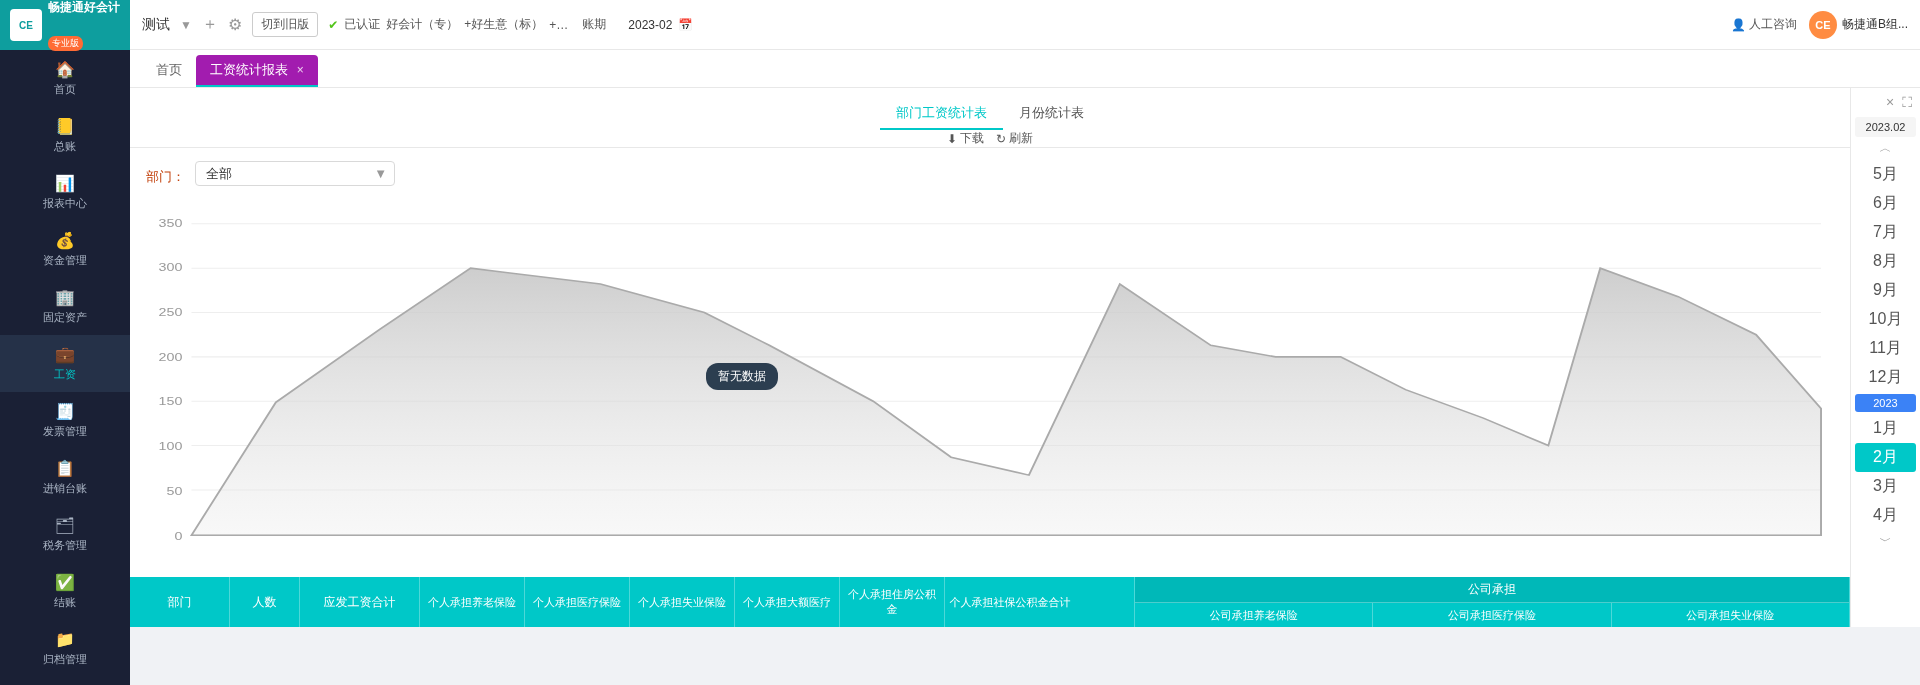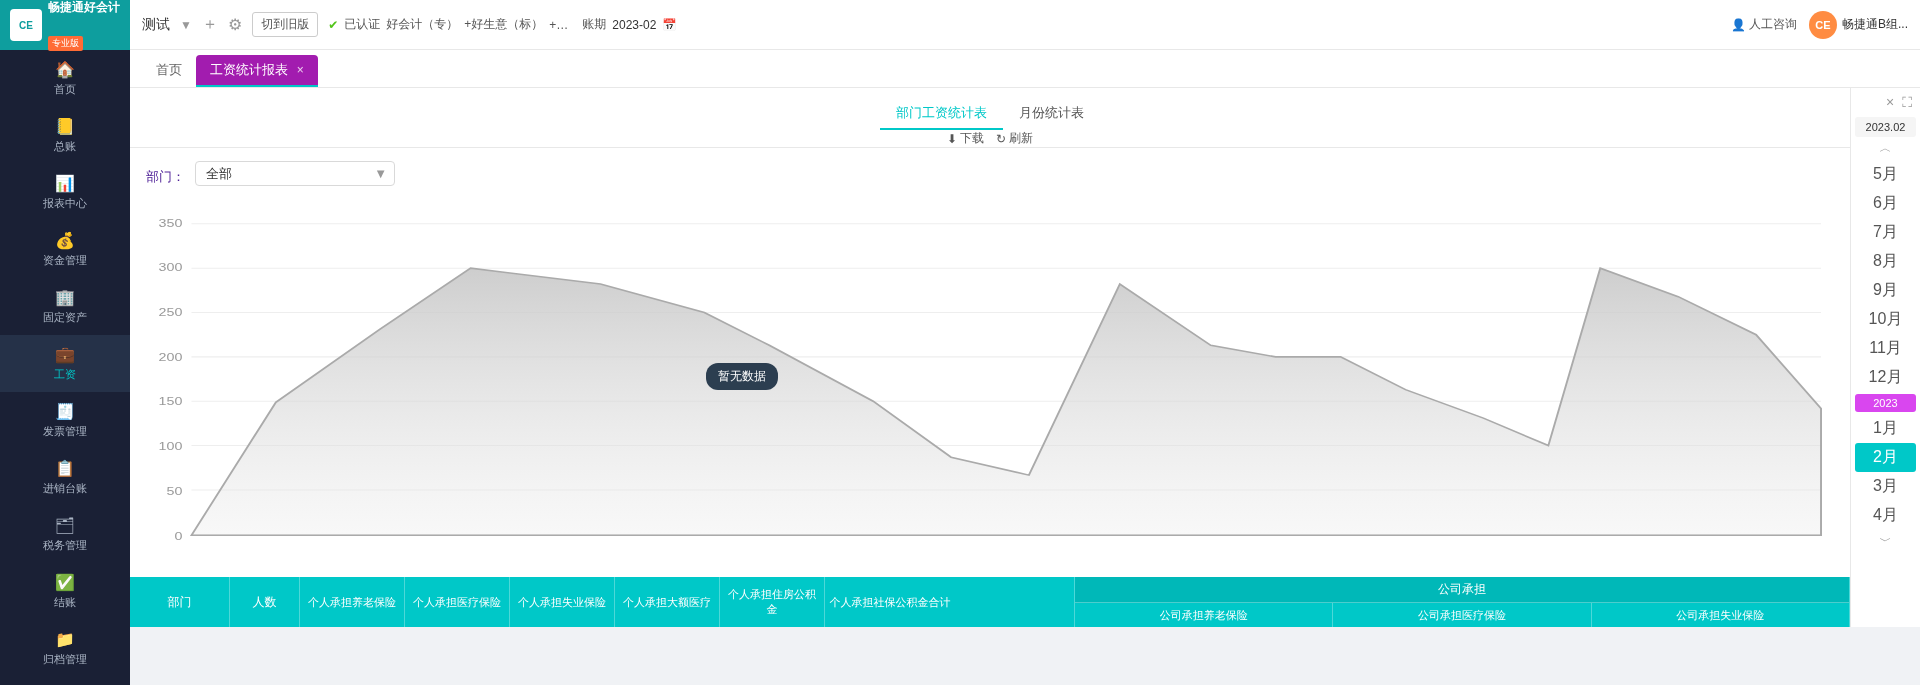--- a/index.html
+++ b/index.html
@@ -400,7 +400,7 @@
       <span>+好生意（标）</span>
       <span>+…</span>
       <span style="margin-left:8px;">账期</span>
-      <span style="color:#333;font-weight:500;">2023-02</span>
+      <span style="color:#333;font-weight:500;margin-left:16px;">2023-02</span>
       <span style="cursor:pointer;">📅</span>
     </div>
     <div class="topbar-right">

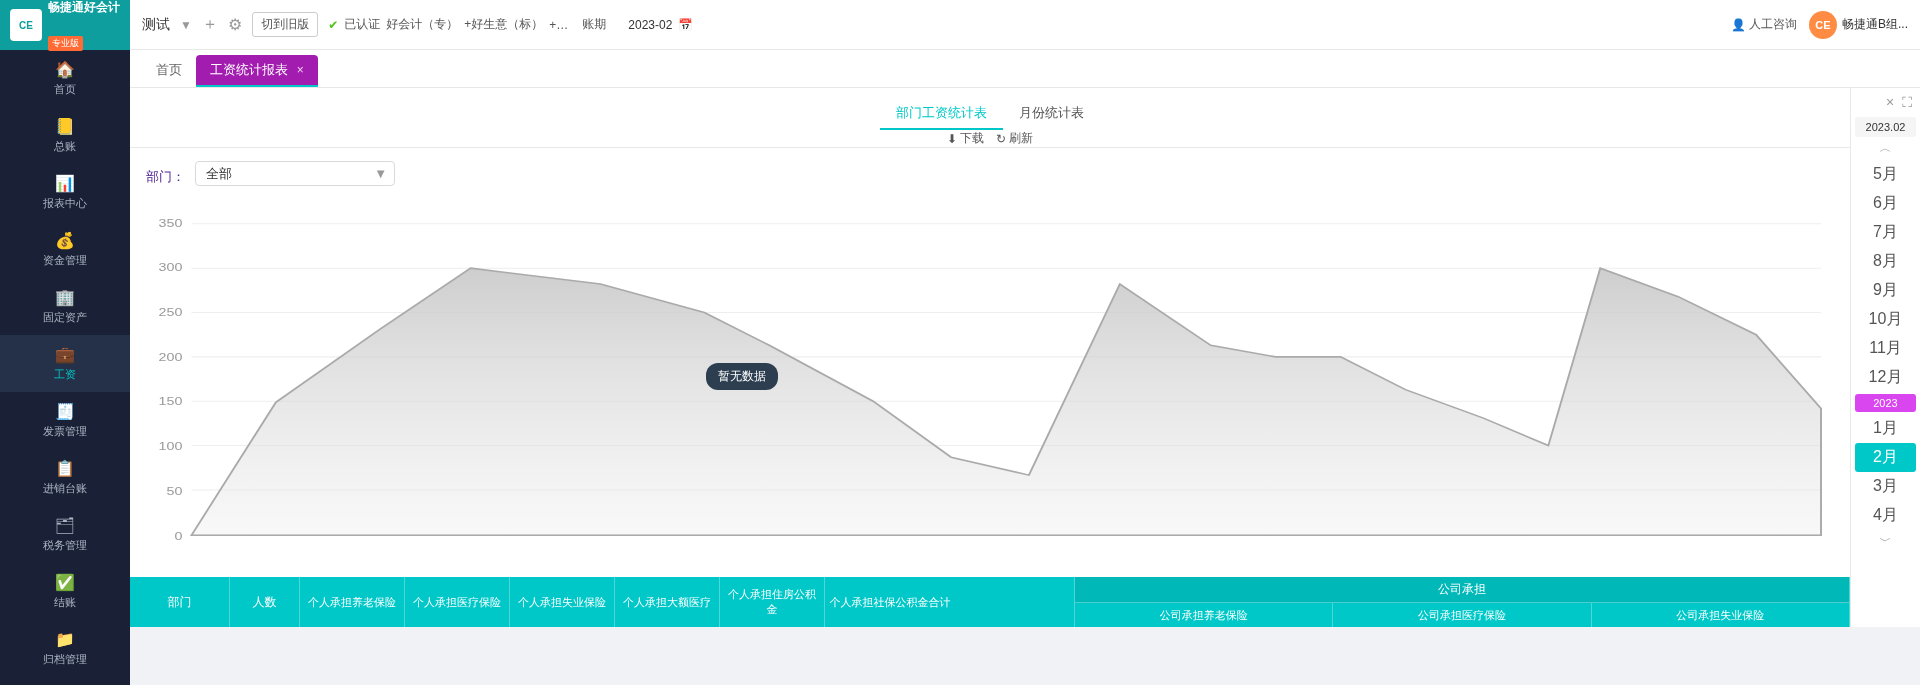--- a/index.html
+++ b/index.html
@@ -332,7 +332,7 @@
     </div>
     <div>
       <div style="color:white;font-size:12px;font-weight:bold;">畅捷通好会计</div>
-      <div style="background:#ff6b35;color:white;font-size:9px;padding:1px 4px;border-radius:2px;display:inline-block;margin-top:20px;">专业版</div>
+      <div style="background:#ff6b35;color:white;font-size:9px;padding:1px 4px;border-radius:7px;display:inline-block;margin-top:20px;">专业版</div>
     </div>
   </div>
 

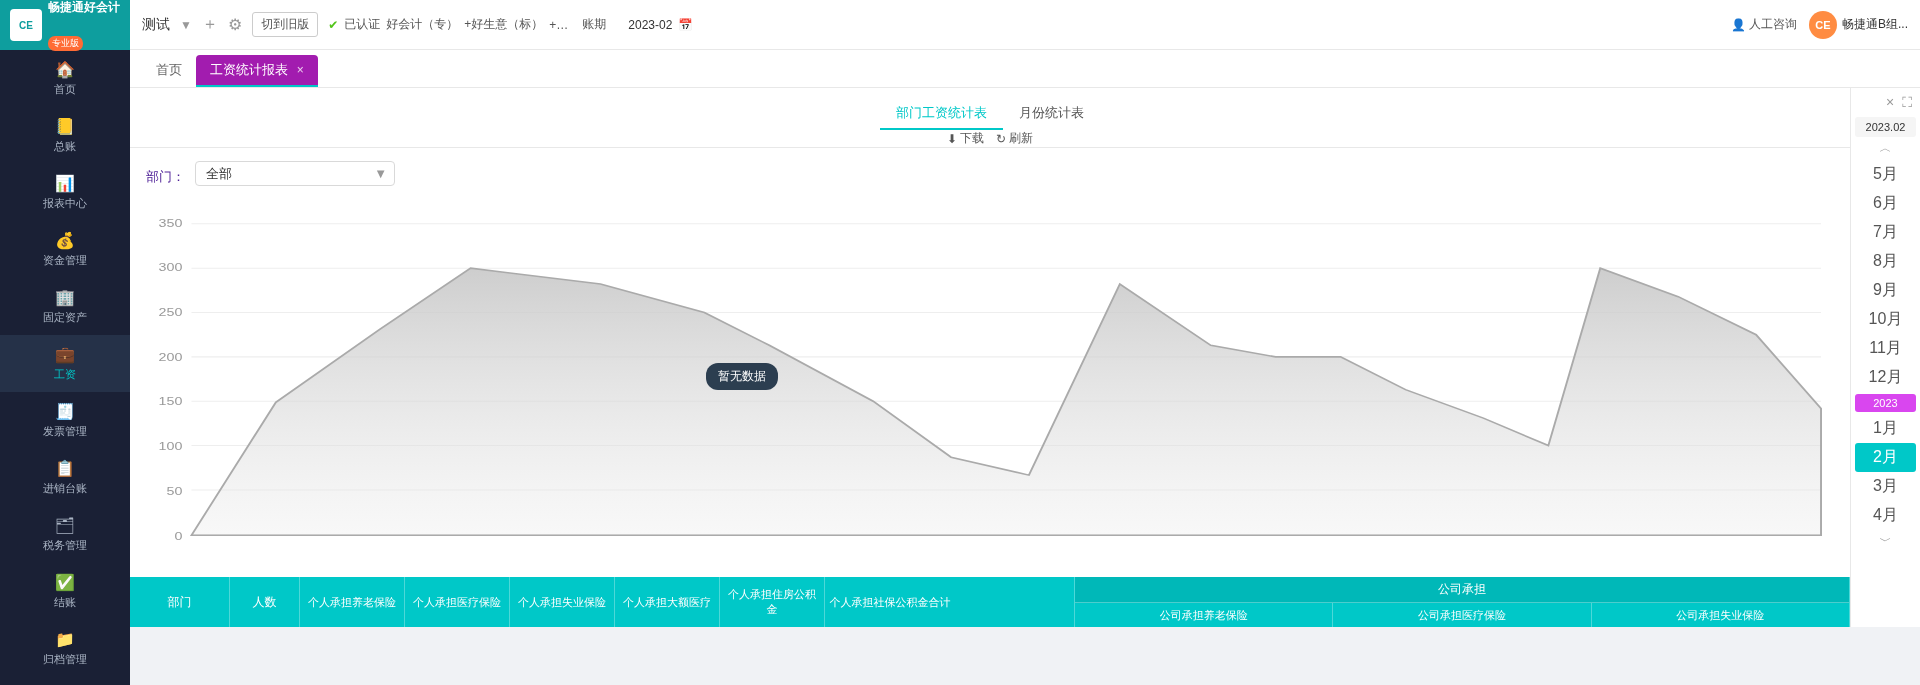--- a/index.html
+++ b/index.html
@@ -157,7 +157,7 @@
       background: white;
       flex-shrink: 0;
     }
-    .filter-label { font-size: 13px; color: #4c1d95; margin-top: 8px; }
+    .filter-label { font-size: 13px; color: #c2410c; margin-top: 8px; }
     .filter-select {
       border: 1px solid #d9d9d9;
       border-radius: 4px;

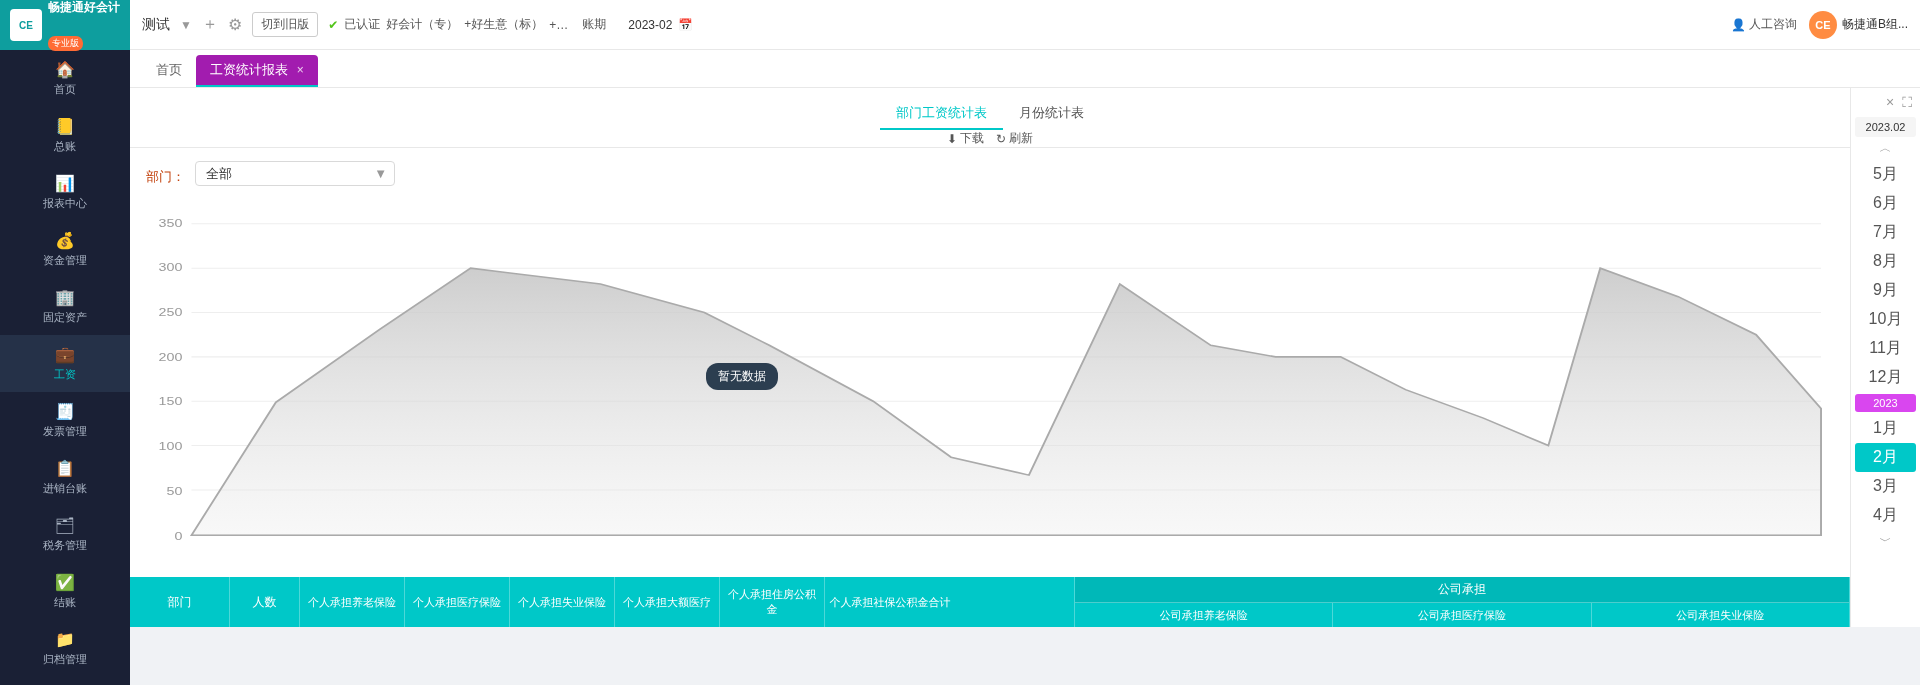--- a/index.html
+++ b/index.html
@@ -291,7 +291,7 @@
       cursor: pointer;
     }
     .right-panel-year.active-year {
-      background: #d946ef;
+      background: #3b82f6;
       color: white;
       text-align: center;
     }

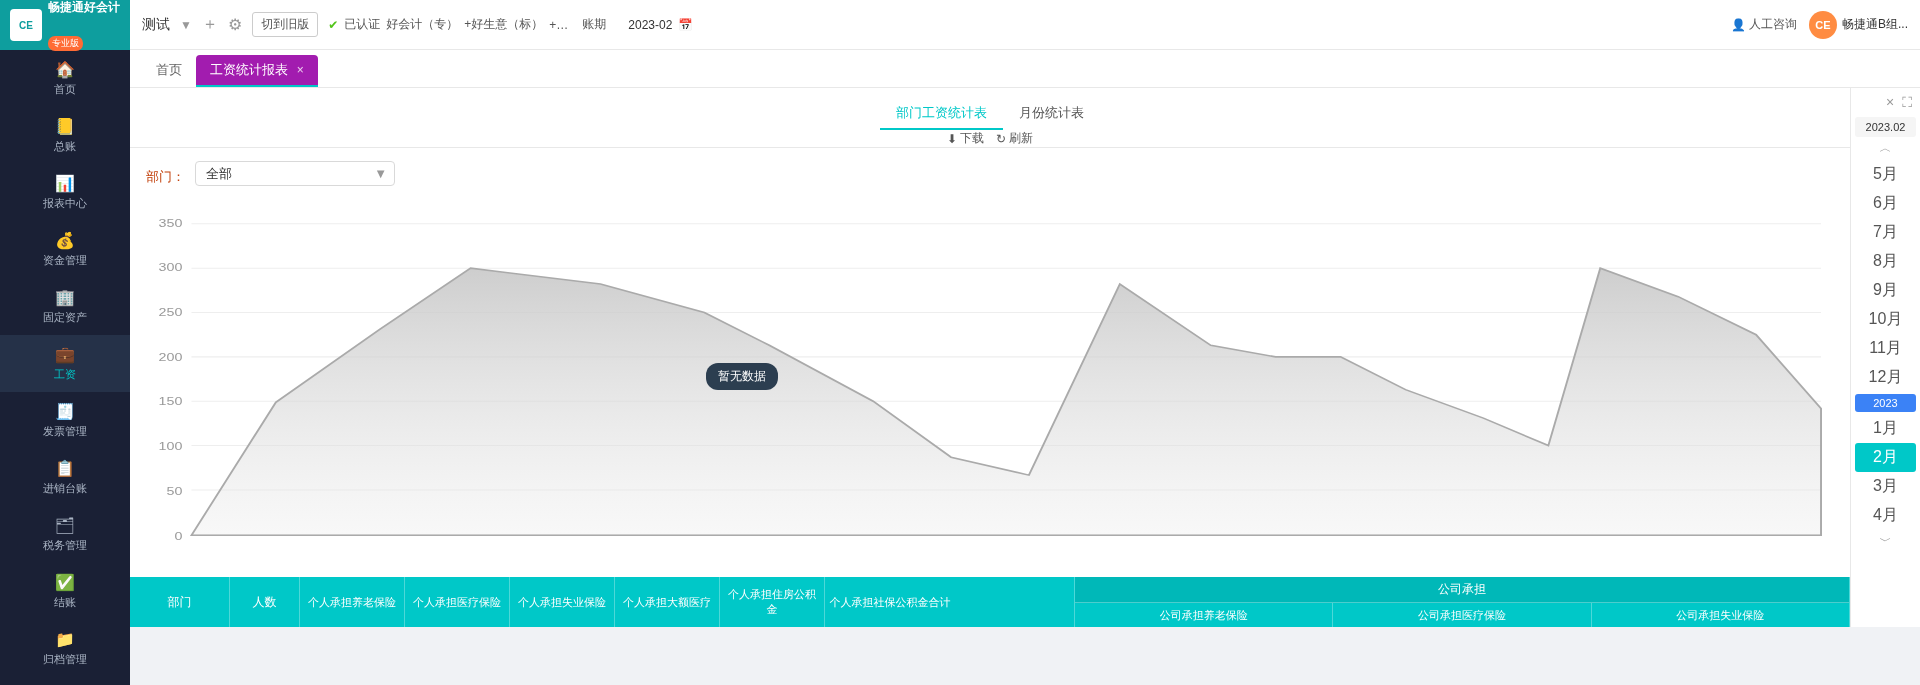--- a/index.html
+++ b/index.html
@@ -507,6 +507,9 @@
         </div>
         <div class="th-cell" style="width:70px;">
           <span>人数</span>
+        </div>
+        <div class="th-cell" style="width:120px;">
+          <span>应发工资合计</span>
         </div>
 
         <div class="th-group" style="flex:1;">

